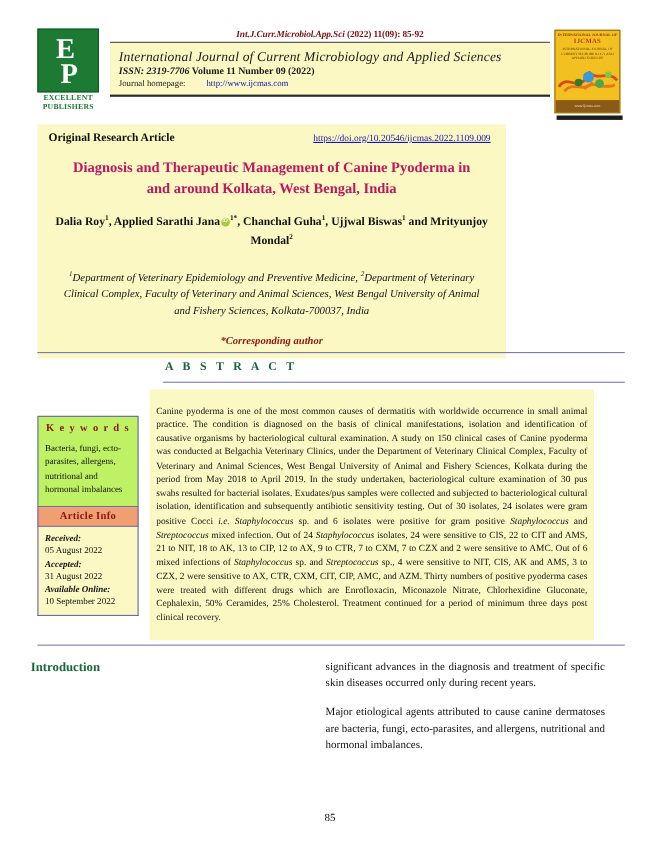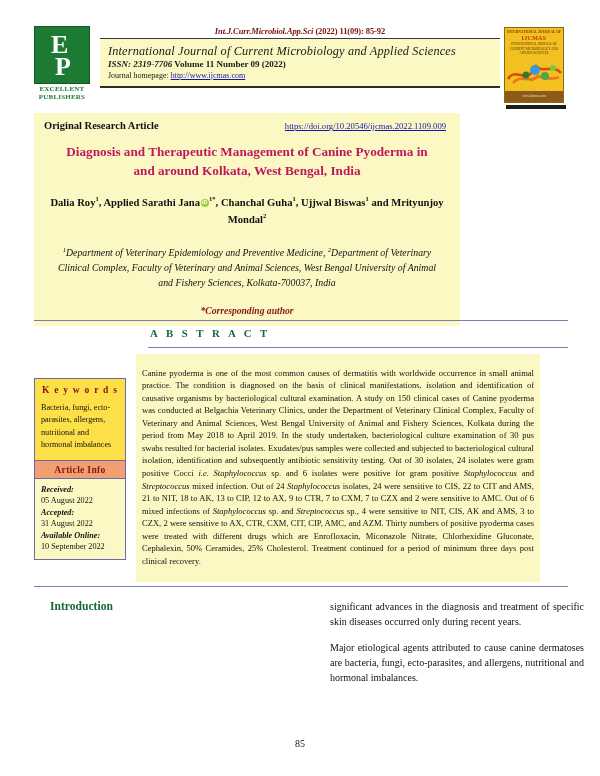--- a/index.html
+++ b/index.html
@@ -118,7 +118,7 @@
   }
   .jhome a, .link {
     color: #1414b4;
-    text-decoration: underline;
+    margin-left: 17px;
   }
 
   .cover-box {

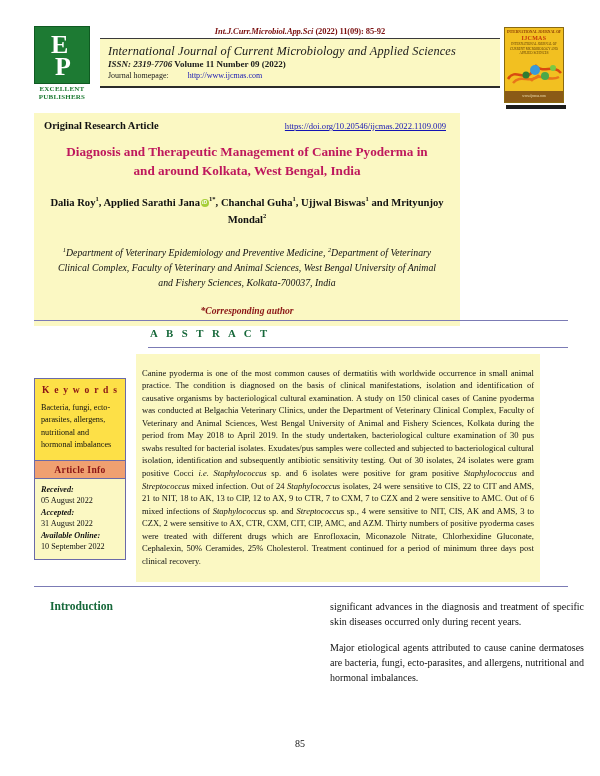--- a/index.html
+++ b/index.html
@@ -321,7 +321,7 @@
     padding-top: 24px;
   }
   .kw-box {
-    background: #fde047;
+    background: #bef264;
     border: 1px solid #6a6aa8;
     box-sizing: border-box;
     padding: 5px 6px 8px 6px;

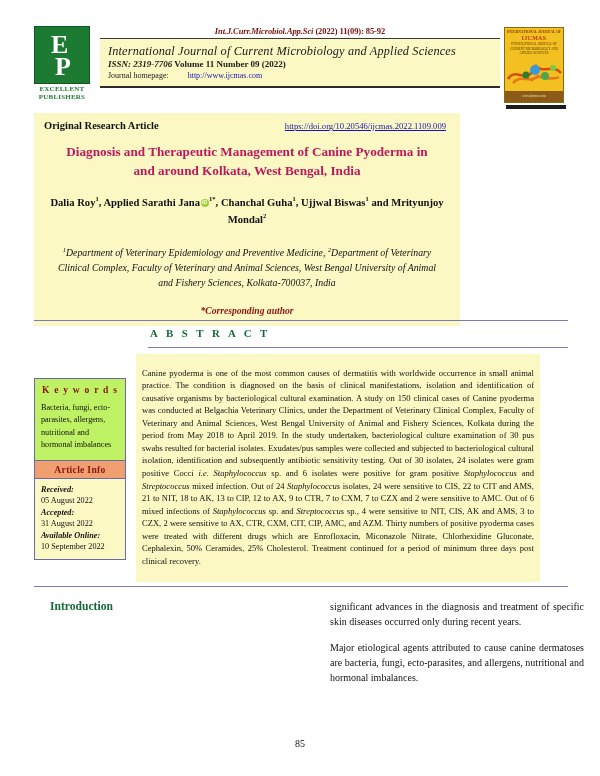--- a/index.html
+++ b/index.html
@@ -403,11 +403,11 @@
   
   .cols {
     position: absolute;
-    left: 50px;
+    left: 28px;
     top: 600px;
     width: 534px;
     display: flex;
-    gap: 26px;
+    gap: 14px;
   }
   .col { width: 254px; }
   .sec-head {

